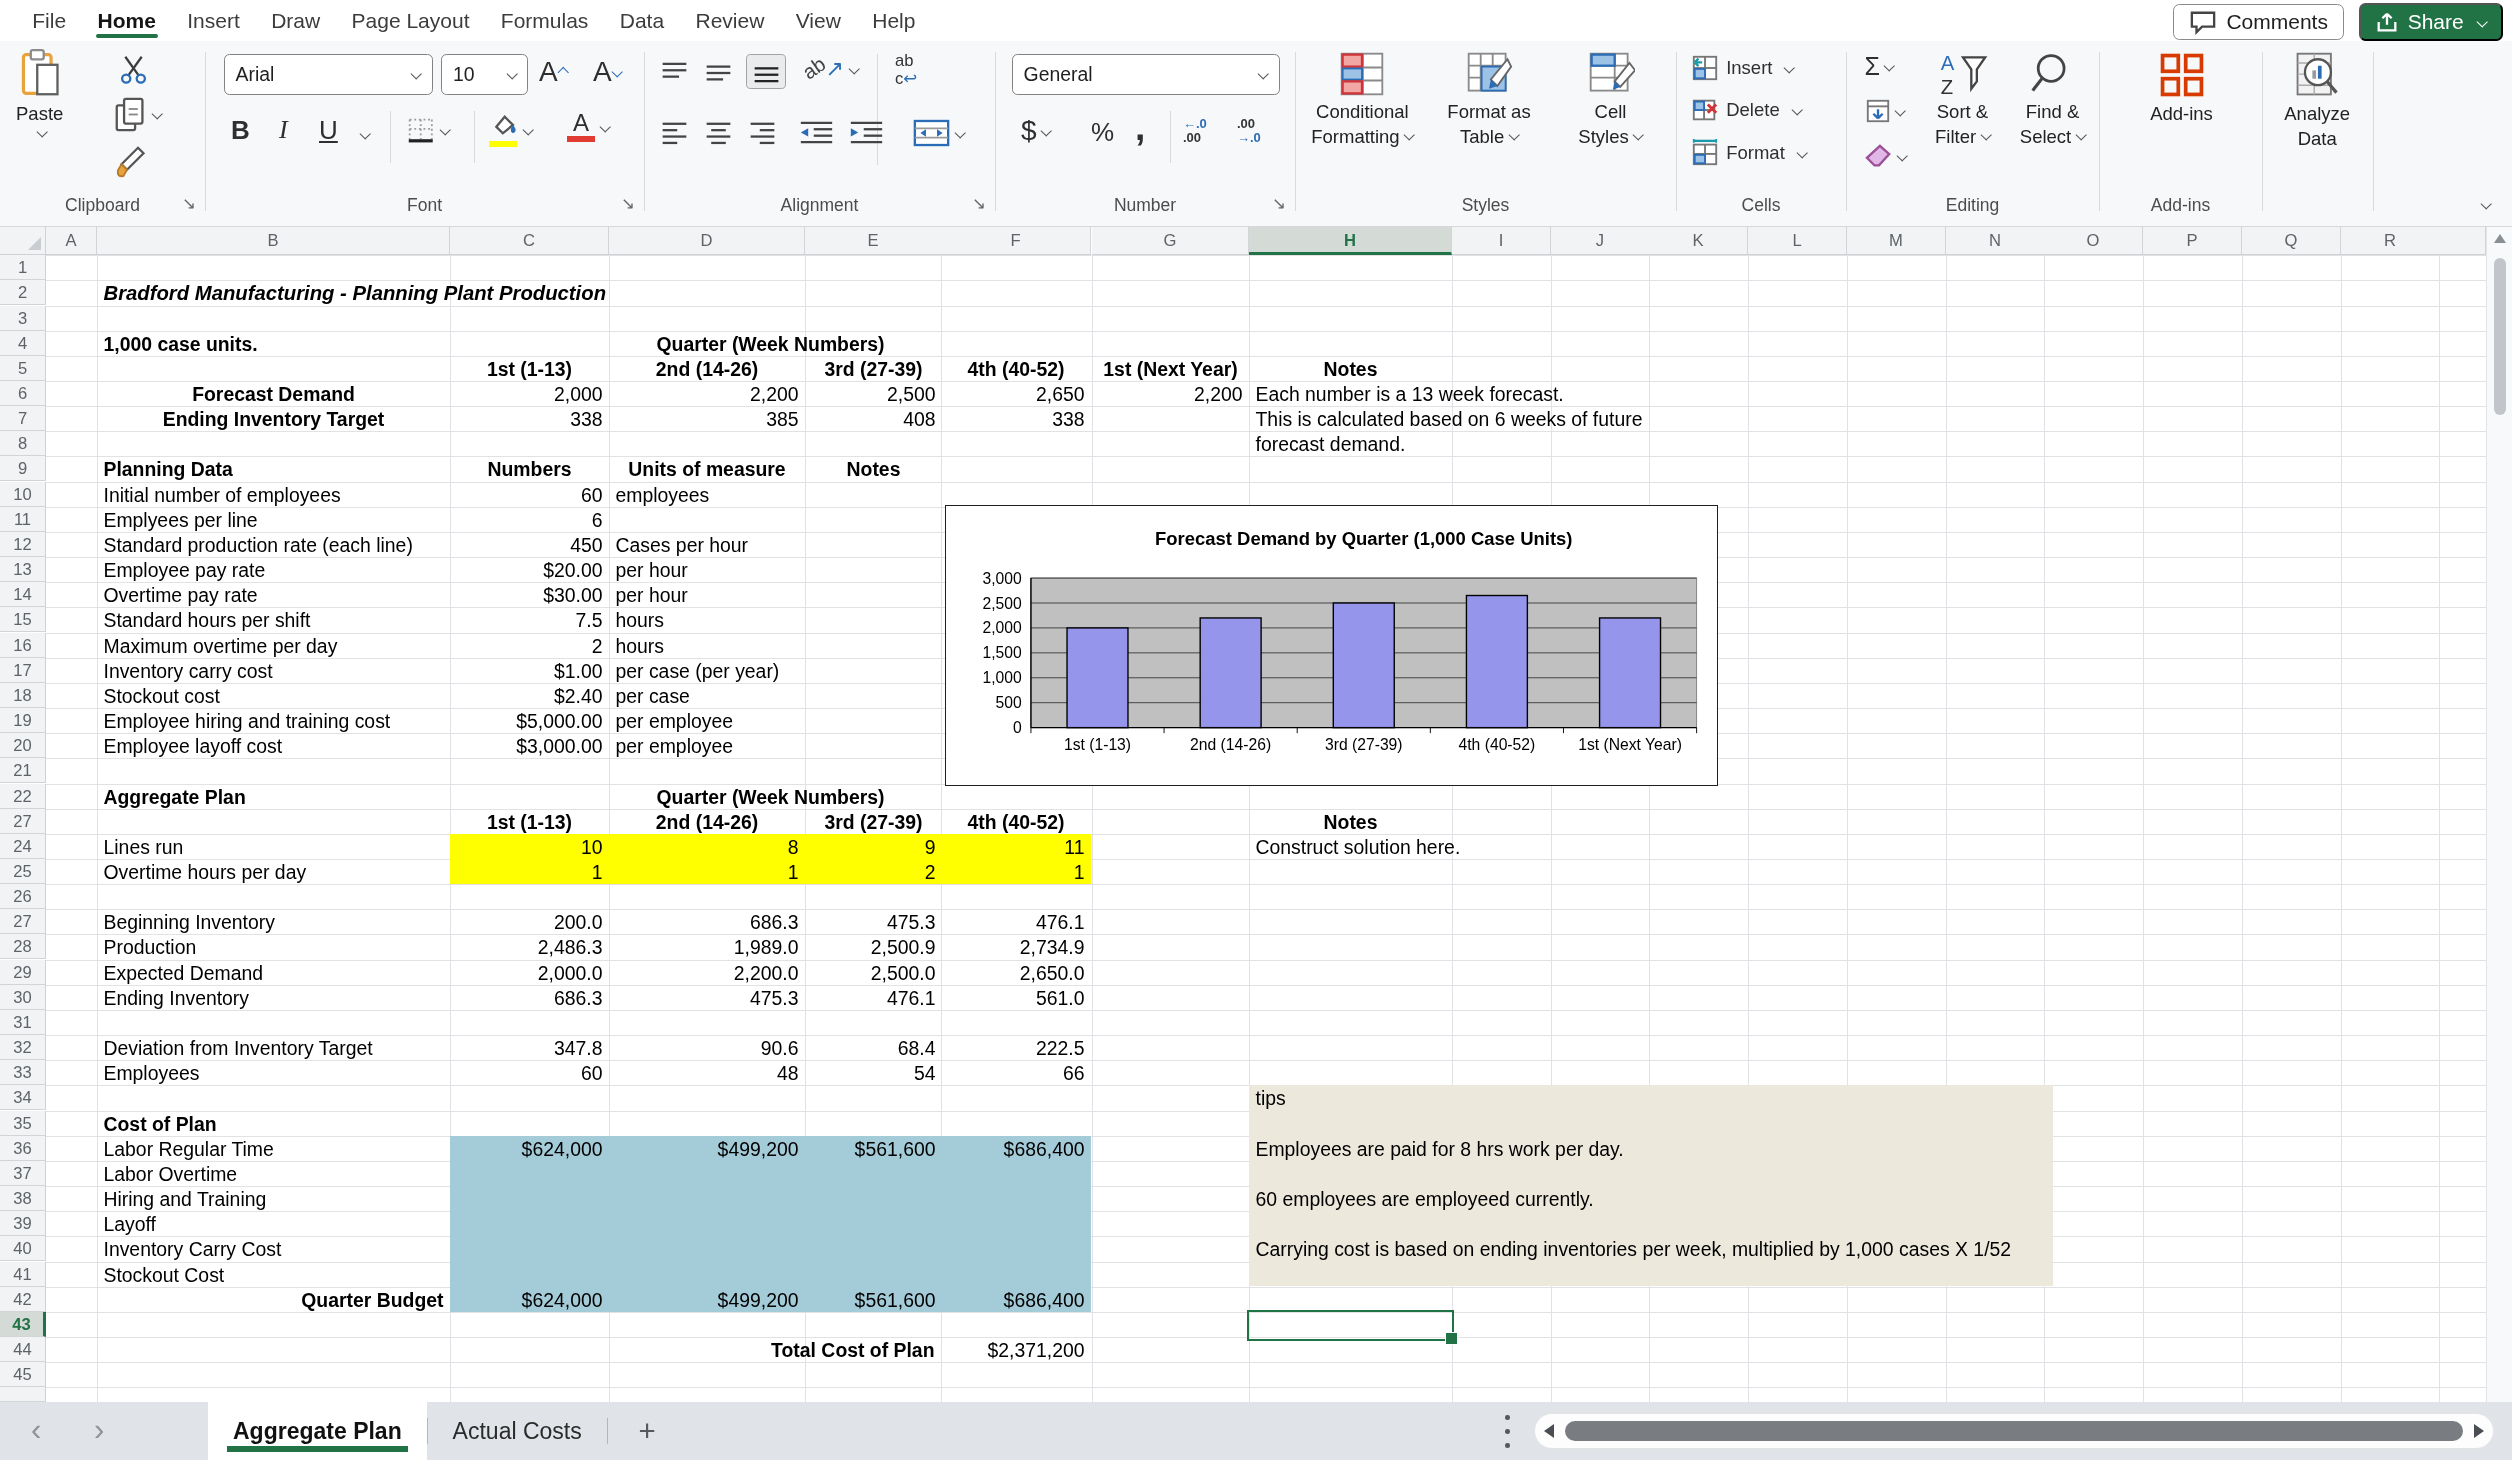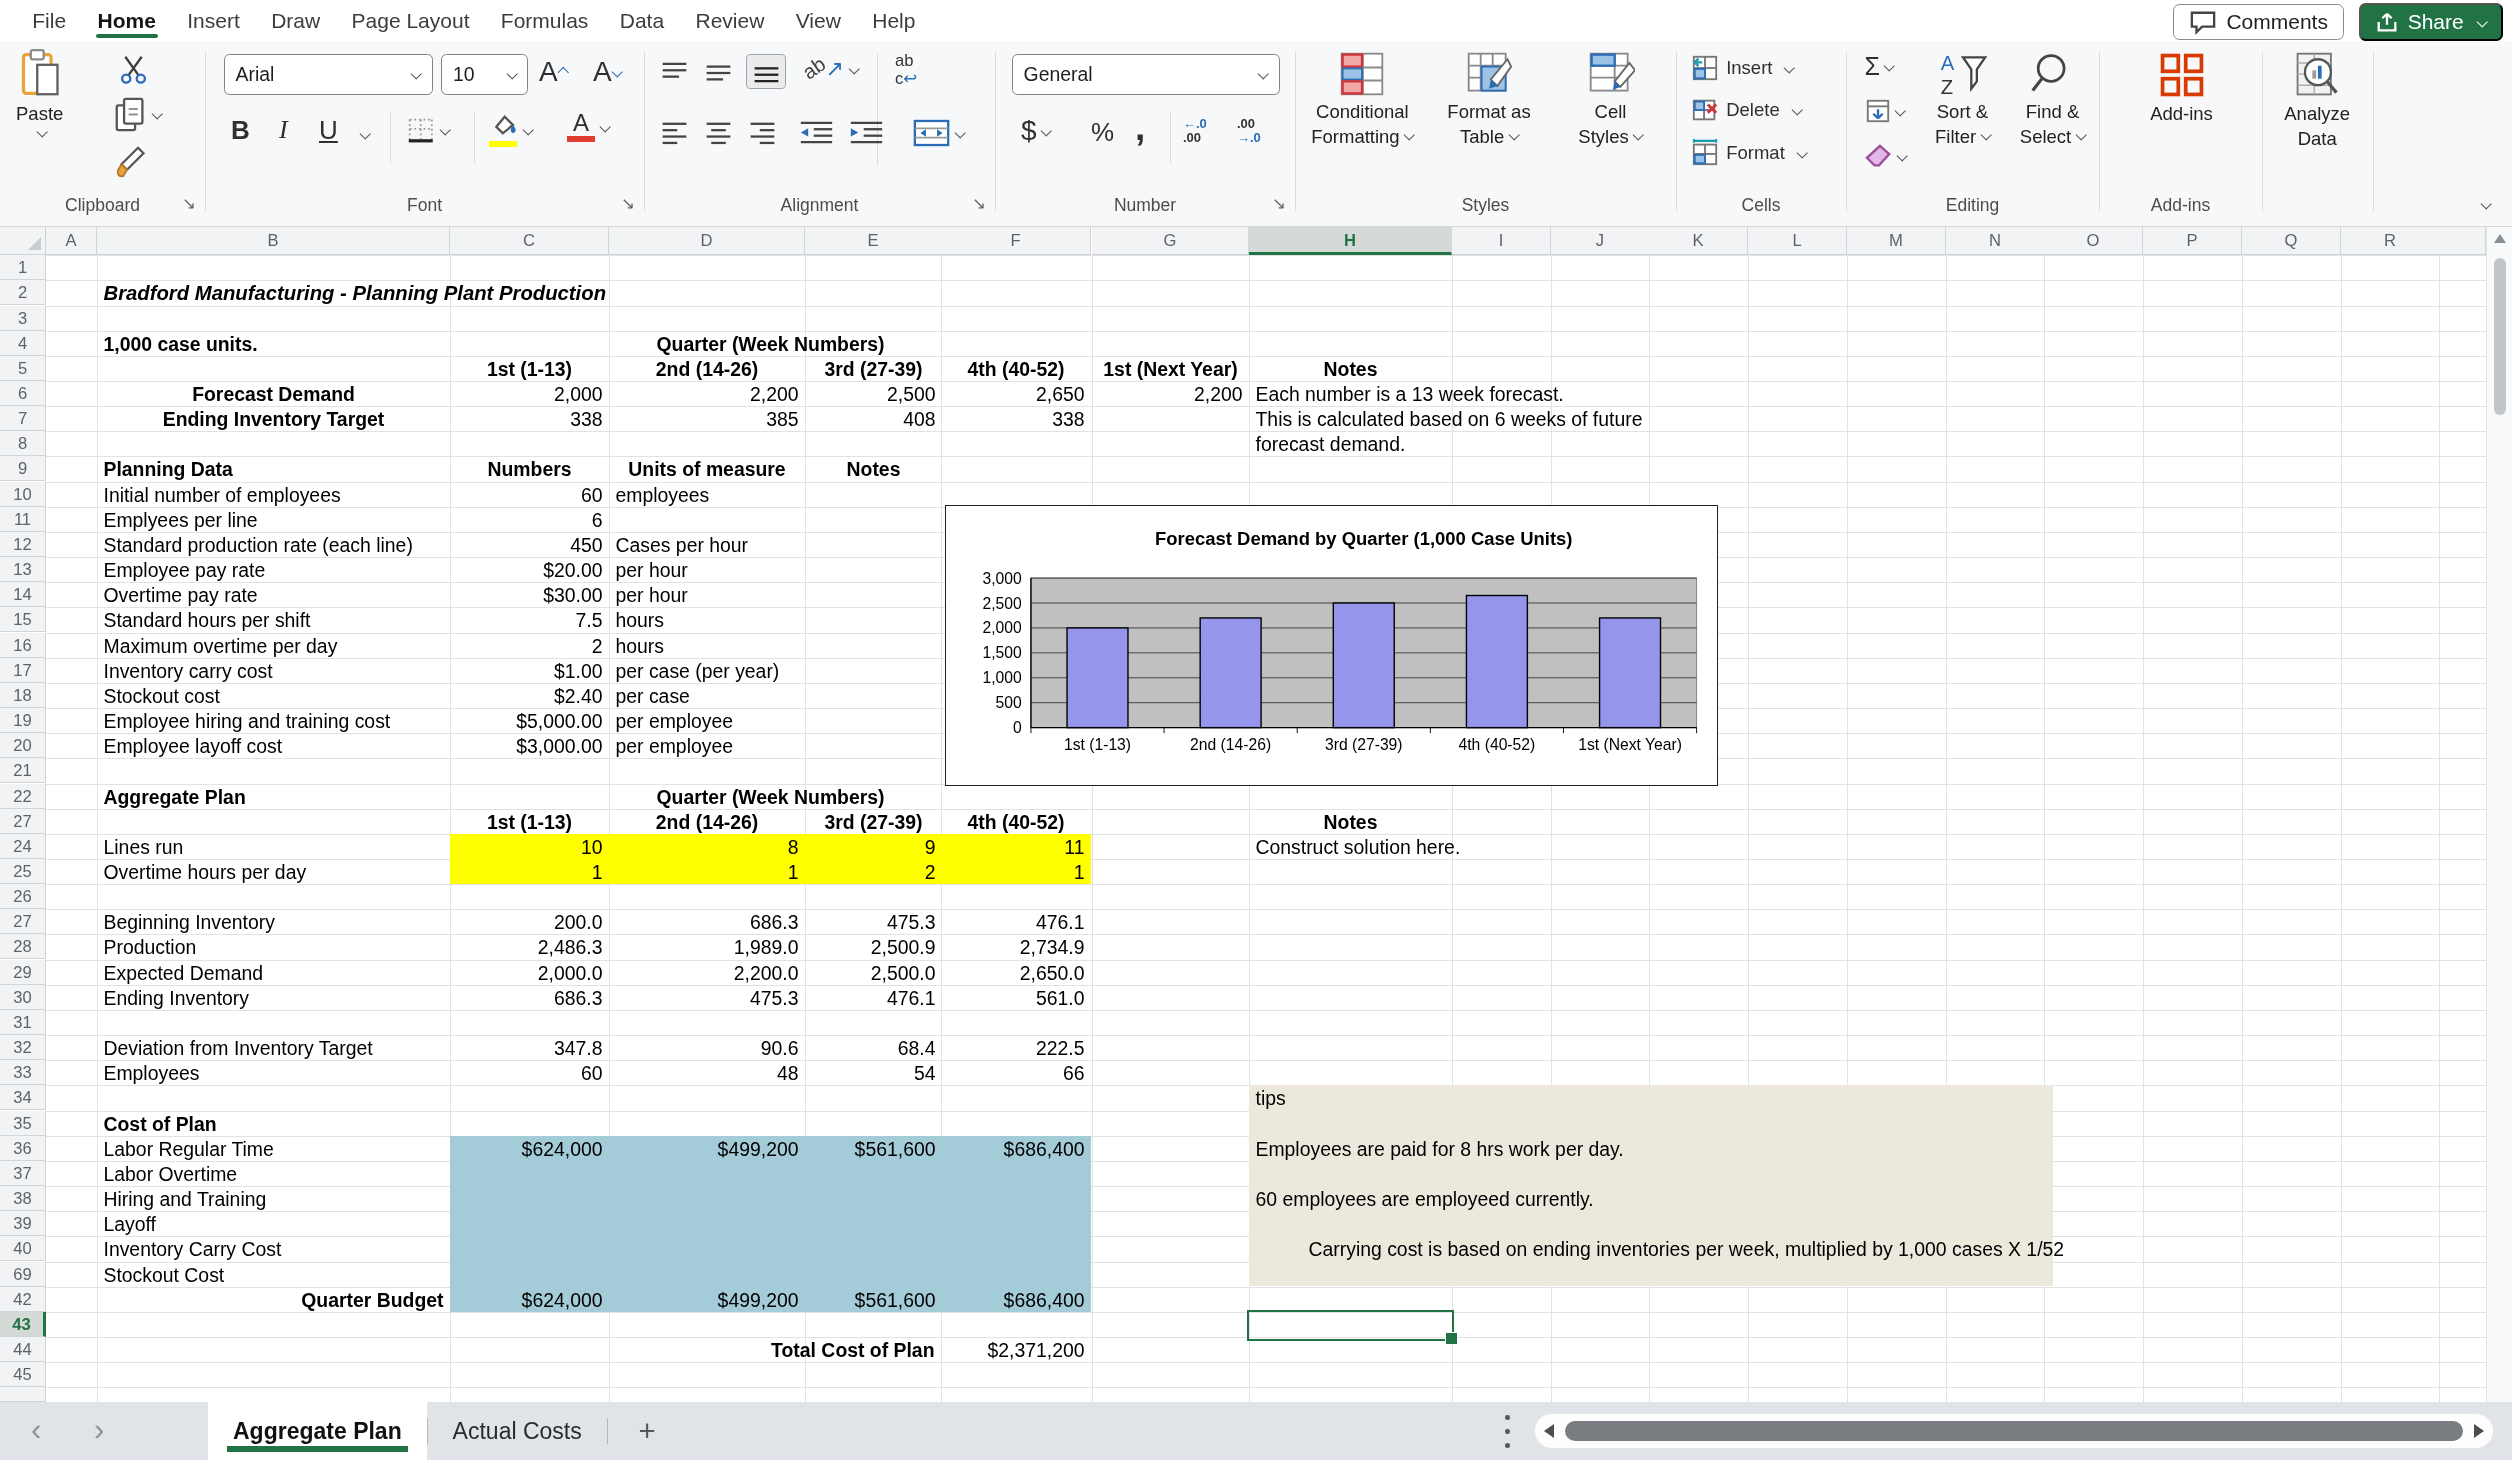--- a/index.html
+++ b/index.html
@@ -767,7 +767,7 @@
     <div class="cell " style="left: 1249px; top: 1085px; height: 25px; line-height: 26px;">tips</div>
     <div class="cell " style="left: 1249px; top: 1136px; height: 25px; line-height: 26px;">Employees are paid for 8 hrs work per day.</div>
     <div class="cell " style="left: 1249px; top: 1186px; height: 25px; line-height: 26px;">60 employees are employeed currently.</div>
-    <div class="cell " style="left: 1302px; top: 1236px; height: 25px; line-height: 26px;">Carrying cost is based on ending inventories per week, multiplied by 1,000 cases X 1/52</div>
+    <div class="cell " style="left: 1249px; top: 1236px; height: 25px; line-height: 26px;">Carrying cost is based on ending inventories per week, multiplied by 1,000 cases X 1/52</div>
     <div id="selbox" style="left: 1247px; top: 1310px; width: 207px; height: 31px;">
       <div class="handle"></div>
     </div>

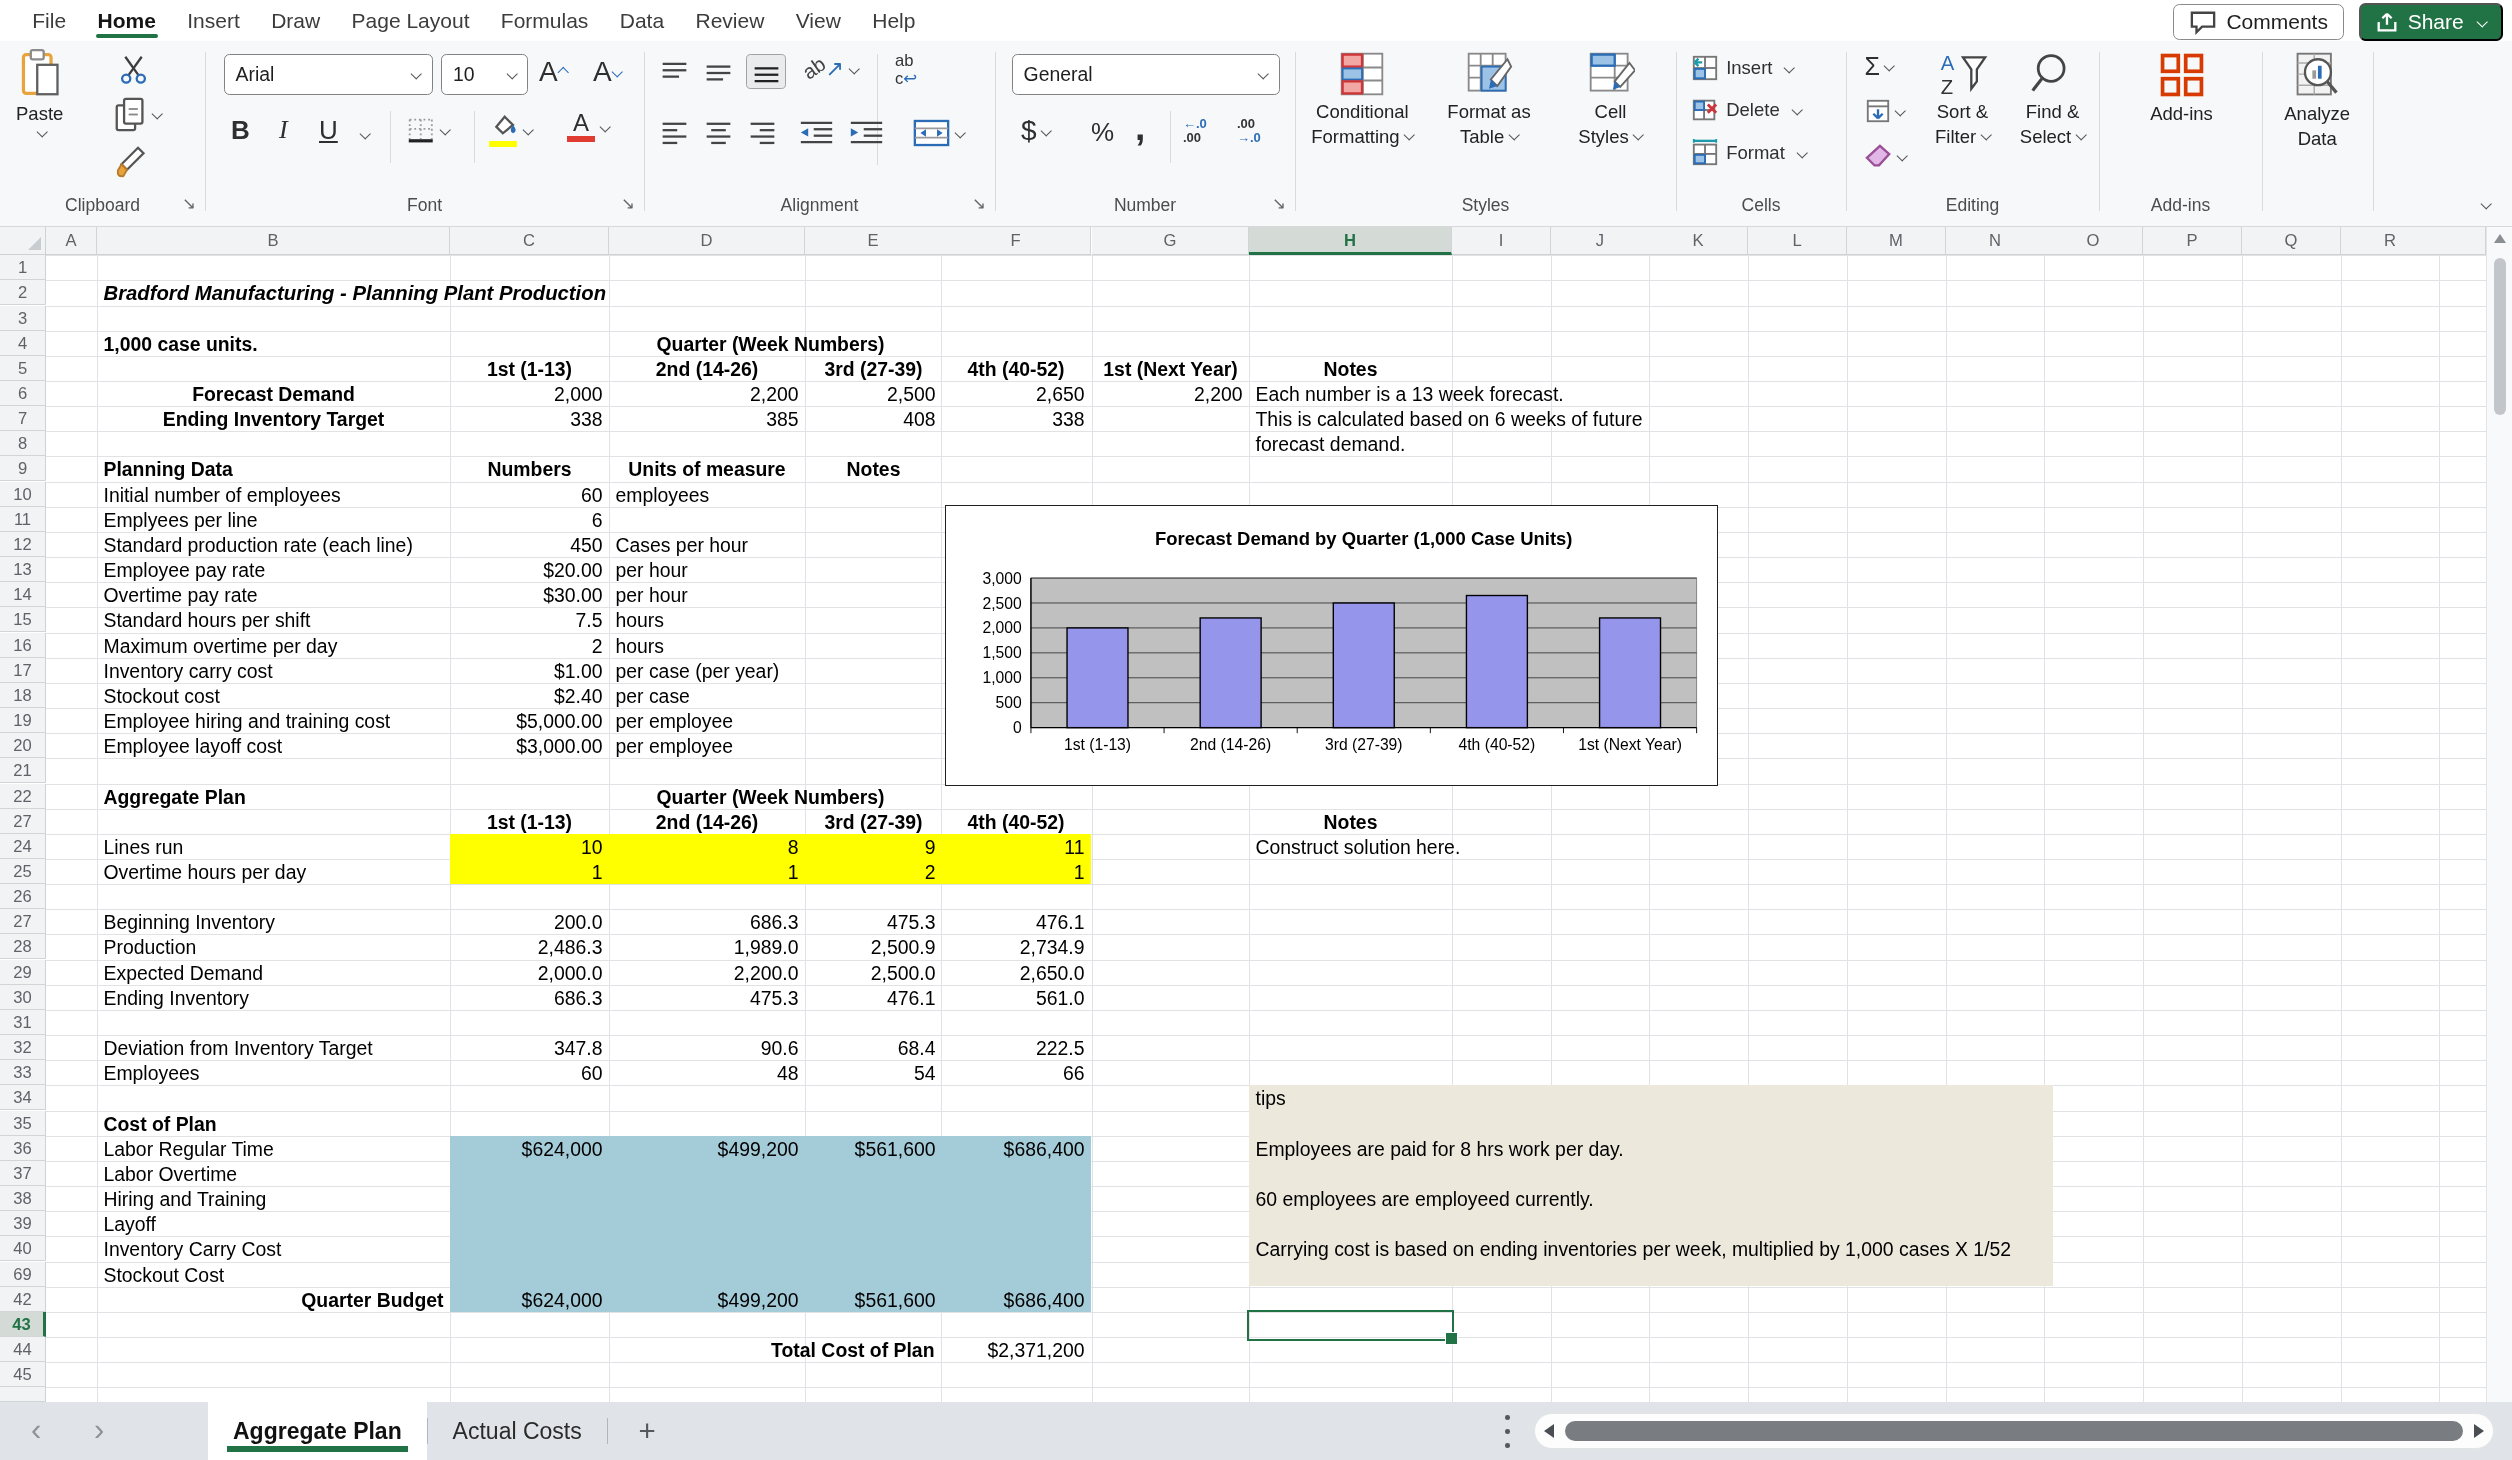--- a/index.html
+++ b/index.html
@@ -564,7 +564,7 @@
     <div class="rhead" style="top: 1186px; height: 25px; line-height: 25px;">38</div>
     <div class="rhead" style="top: 1211px; height: 25px; line-height: 25px;">39</div>
     <div class="rhead" style="top: 1236px; height: 25px; line-height: 25px;">40</div>
-    <div class="rhead" style="top: 1262px; height: 25px; line-height: 25px;">69</div>
+    <div class="rhead" style="top: 1262px; height: 25px; line-height: 25px;">41</div>
     <div class="rhead" style="top: 1287px; height: 25px; line-height: 25px;">42</div>
     <div class="rhead sel" style="top: 1312px; height: 25px; line-height: 25px;">43</div>
     <div class="rhead" style="top: 1337px; height: 25px; line-height: 25px;">44</div>

